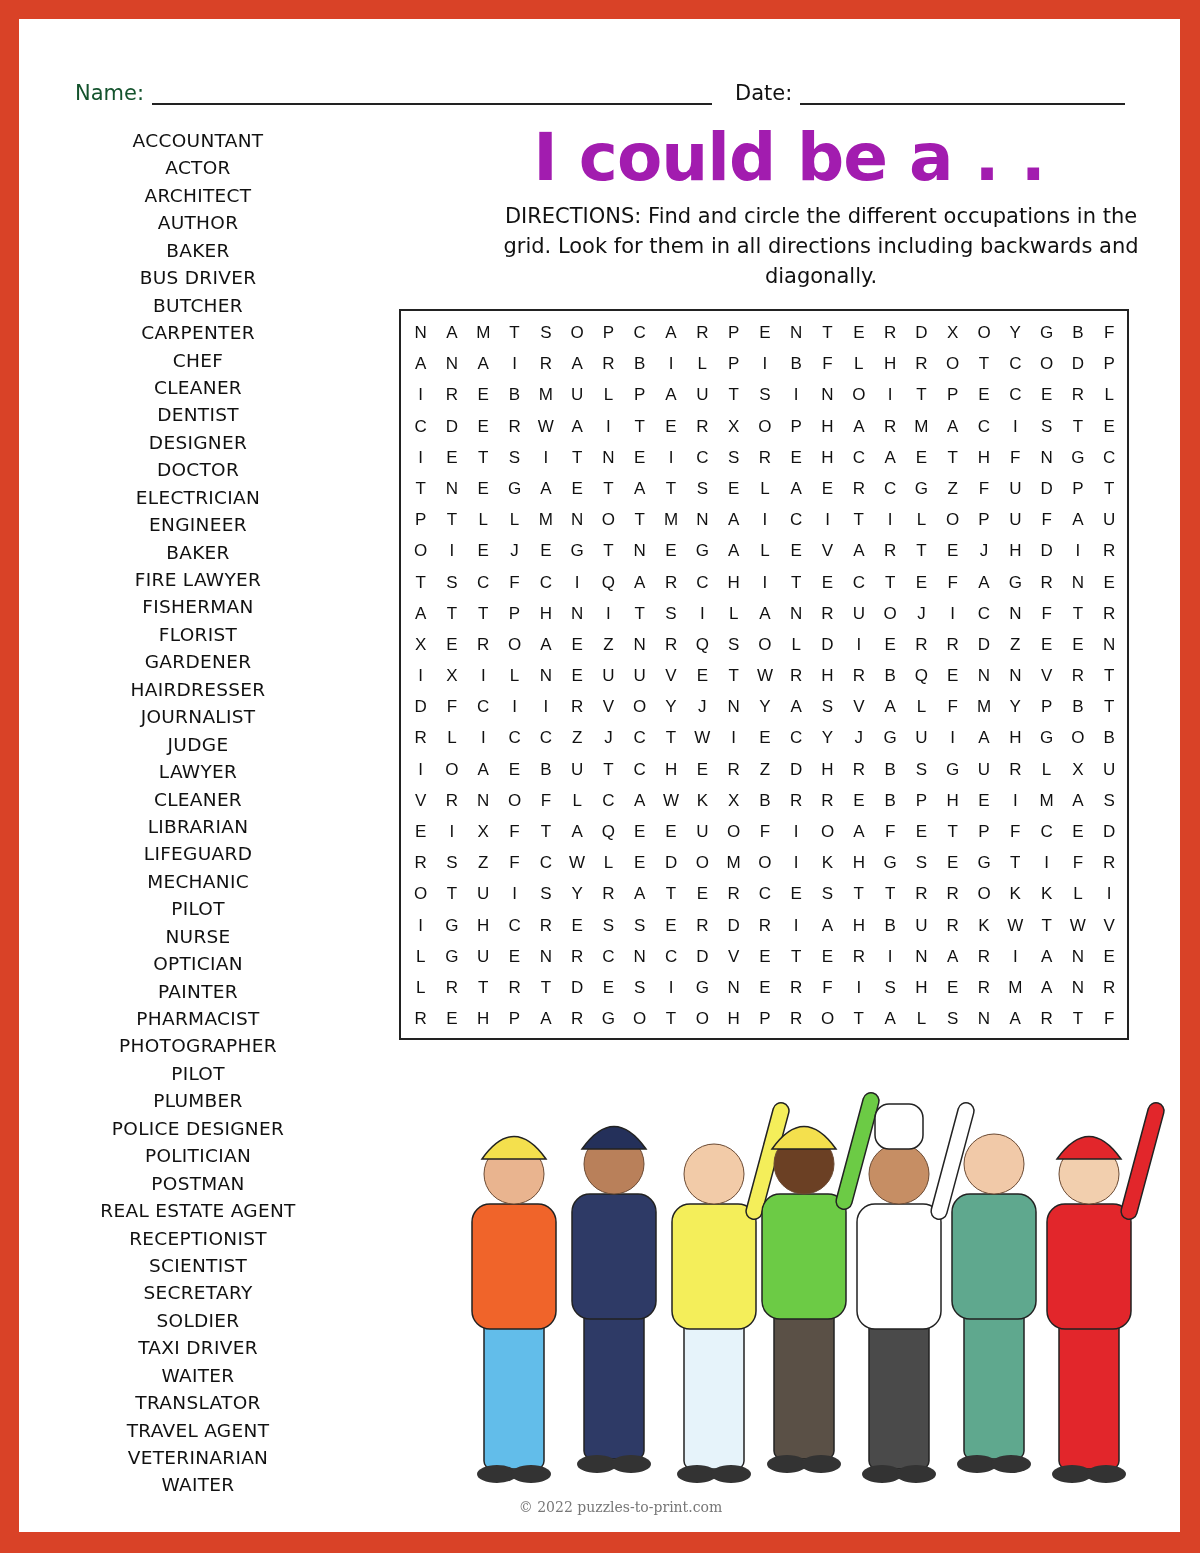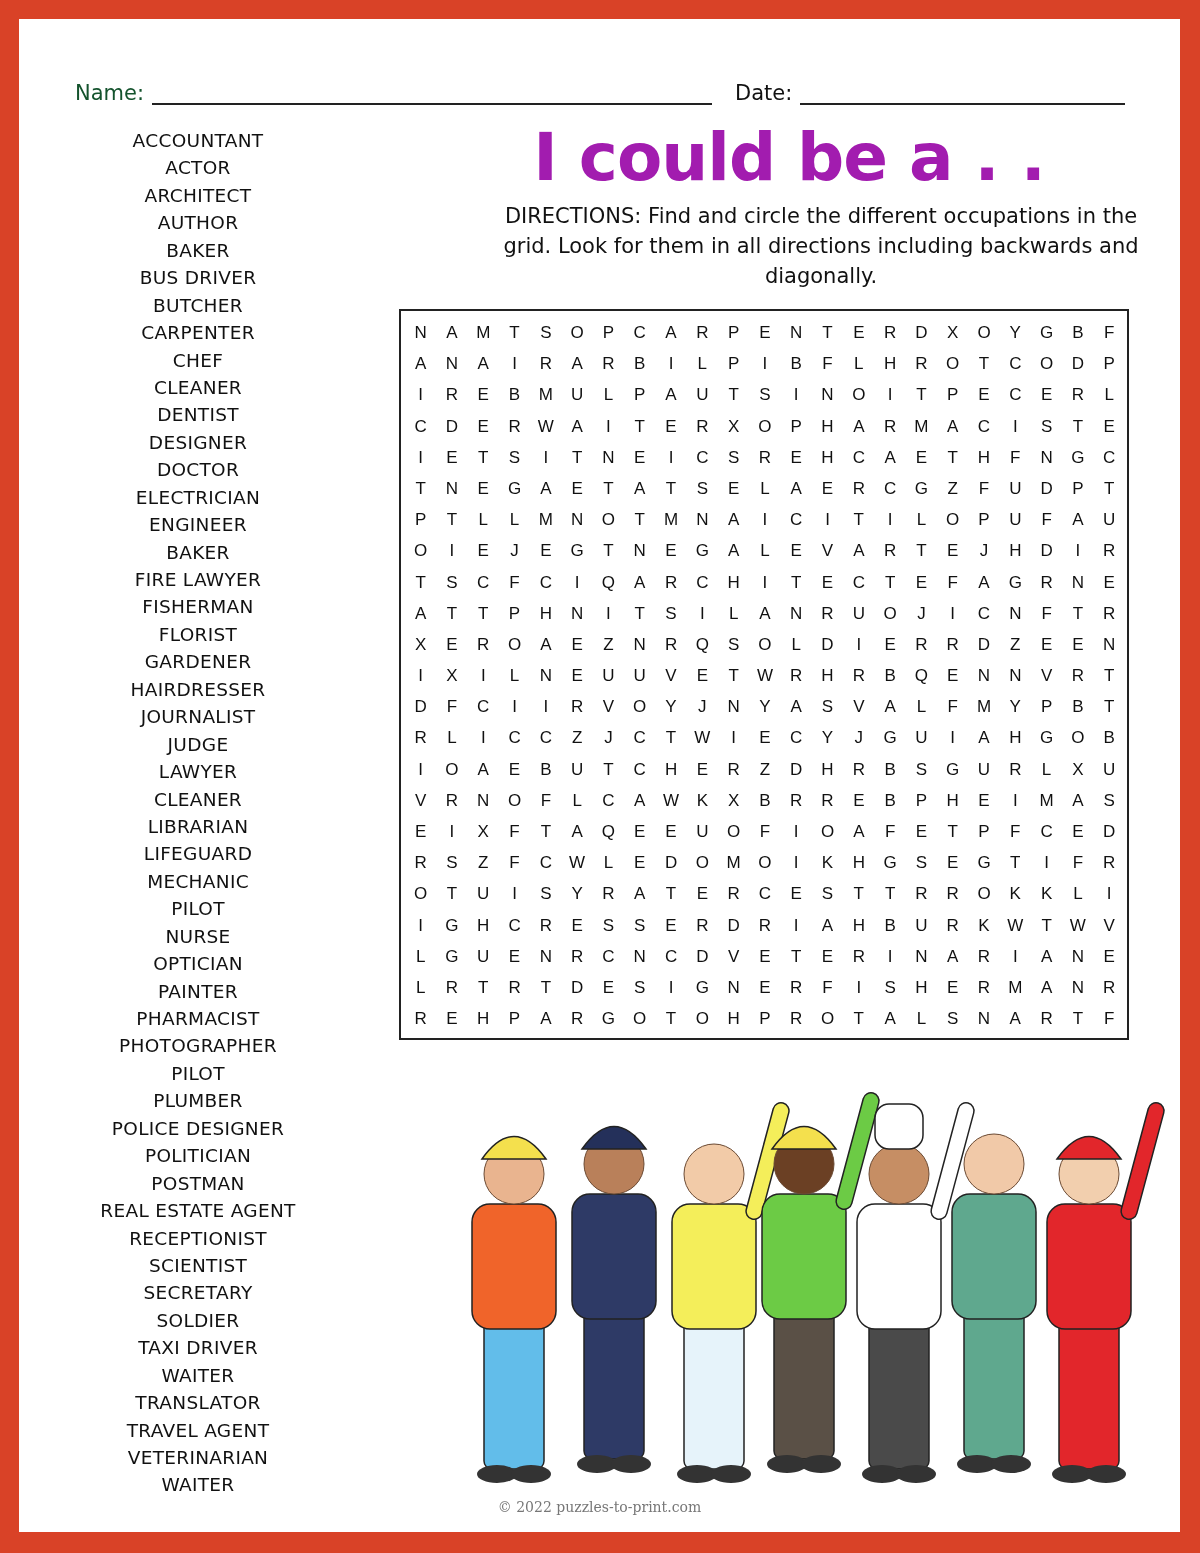--- a/index.html
+++ b/index.html
@@ -80,7 +80,7 @@
     position: absolute; left: 0; top: 1480px; width: 1161px;
     text-align: center;
     font-family: "DejaVu Serif", serif;
-    font-size: 14px; color: #777;
+    font-size: 14px; color: #777; padding-left: 21px;
   }
 </style>
 </head>

